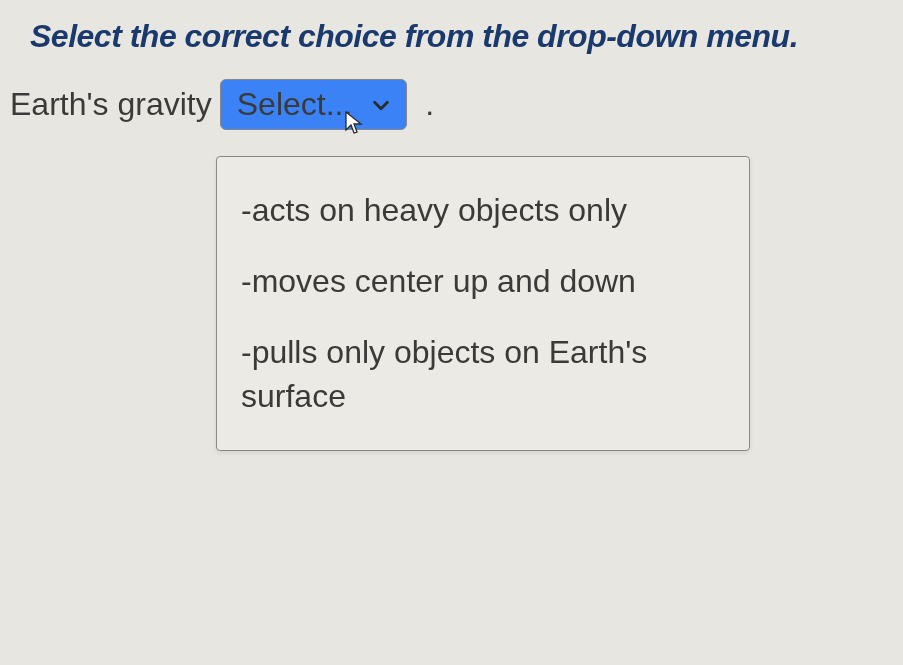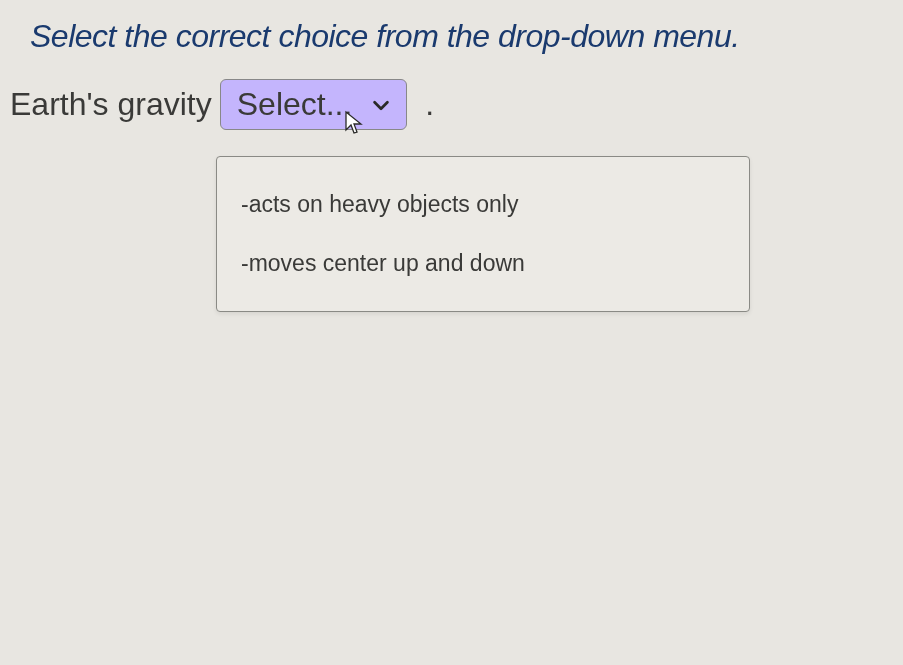--- a/index.html
+++ b/index.html
@@ -19,7 +19,7 @@
     .heading {
       color: #1a3a6e;
       font-size: 32px;
-      font-weight: 400;
+      font-weight: 700;
       font-style: italic;
       margin-bottom: 24px;
       letter-spacing: -0.5px;

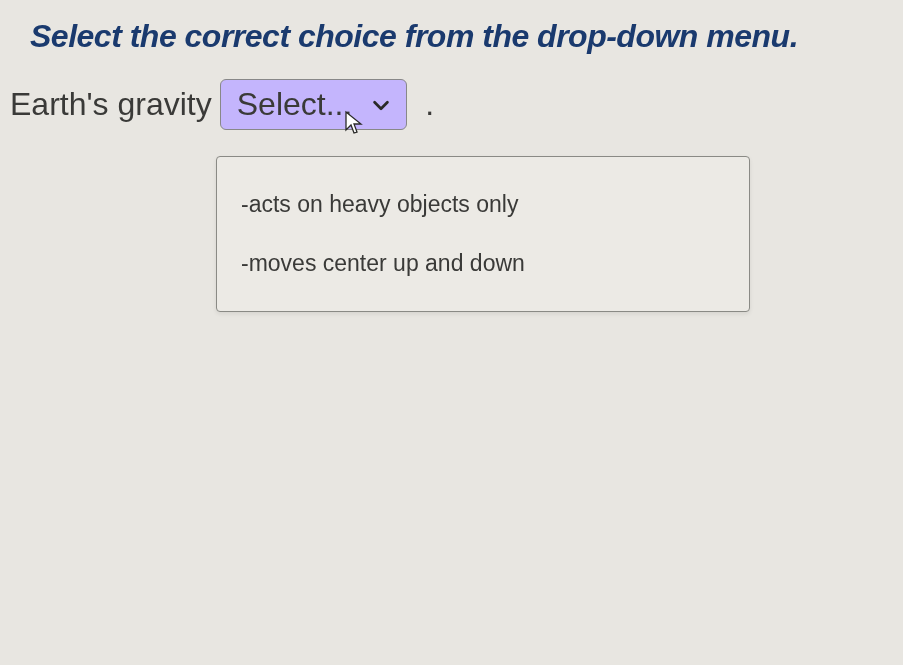--- a/index.html
+++ b/index.html
@@ -41,7 +41,7 @@
       align-items: center;
       border: 1.5px solid #888;
       border-radius: 6px;
-      background: #c4b5fd;
+      background: #3b82f6;
       padding: 6px 14px 6px 16px;
       cursor: pointer;
       gap: 18px;

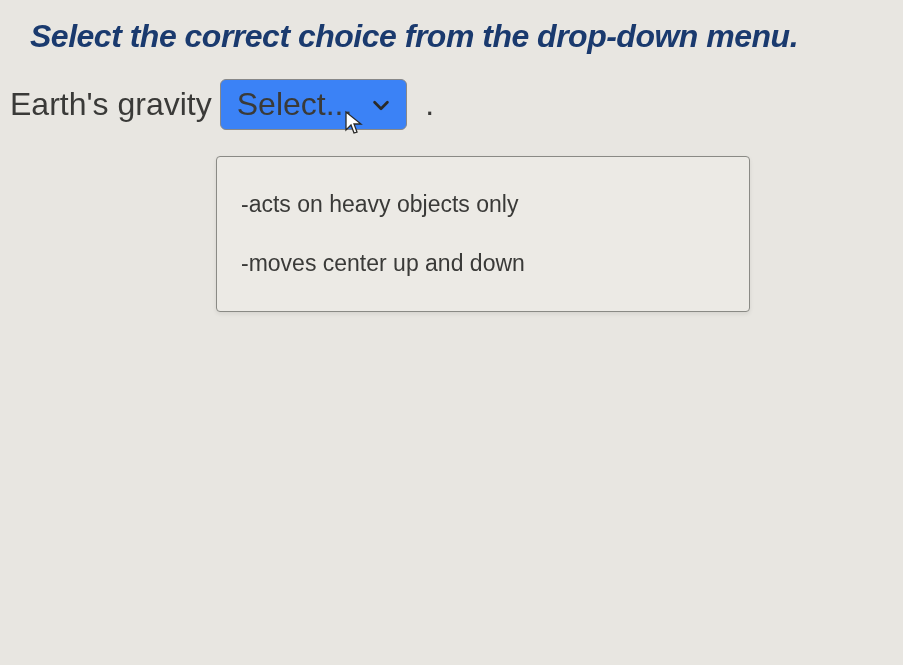--- a/index.html
+++ b/index.html
@@ -86,7 +86,7 @@
     }
     .dropdown-item {
       color: #3a3a38;
-      font-size: 23px;
+      font-size: 32px;
       padding: 14px 24px;
       line-height: 1.35;
       cursor: pointer;

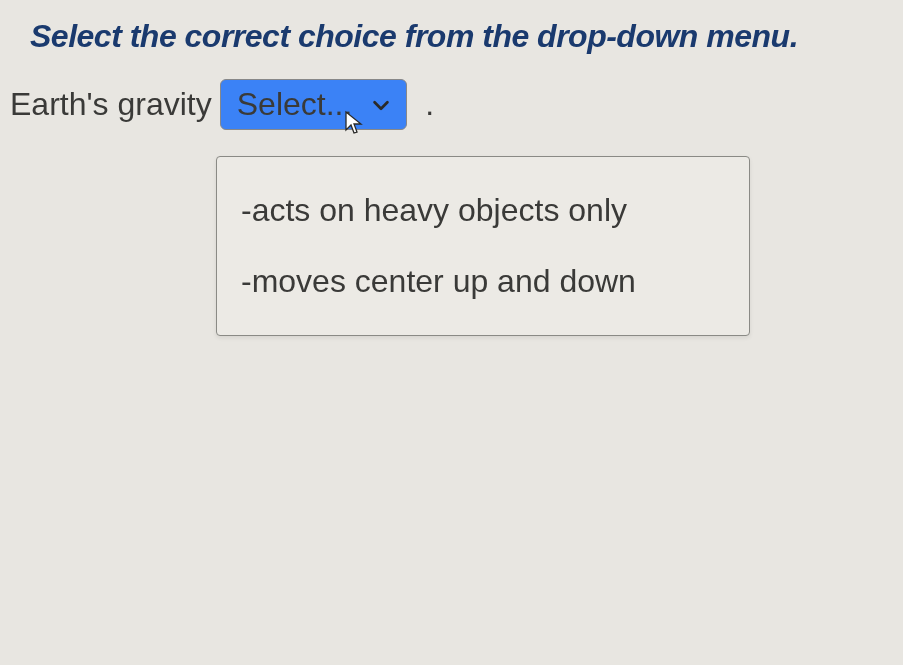--- a/index.html
+++ b/index.html
@@ -119,6 +119,7 @@
 <div class="dropdown-panel">
   <div class="dropdown-item">-acts on heavy objects only</div>
   <div class="dropdown-item">-moves center up and down</div>
+  <div class="dropdown-item">-pulls only objects on Earth's surface</div>
 </div>
 
 </body></html>

